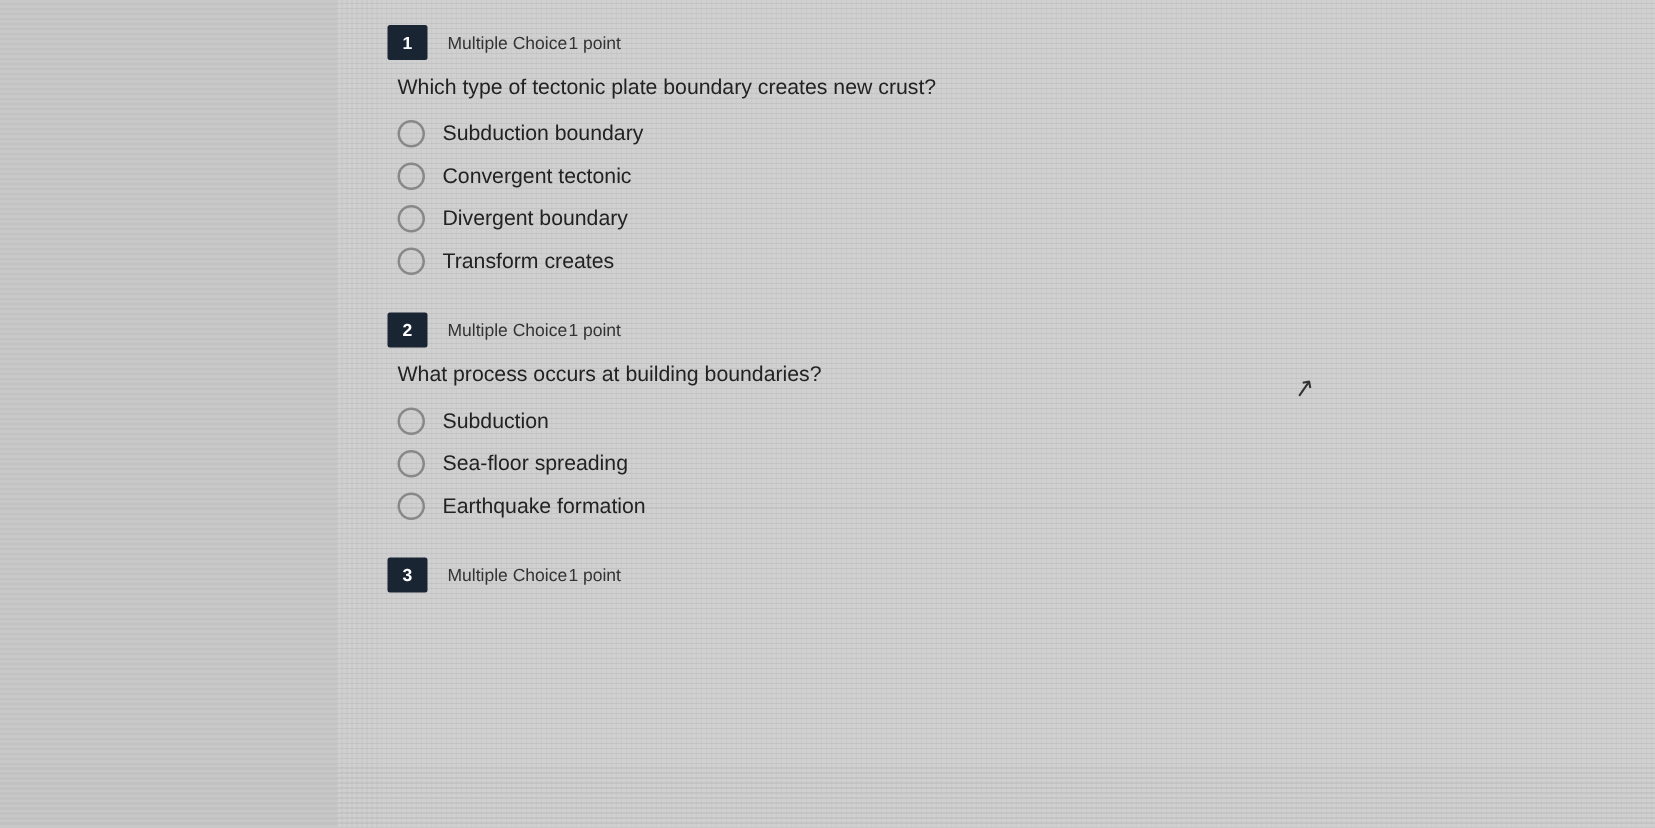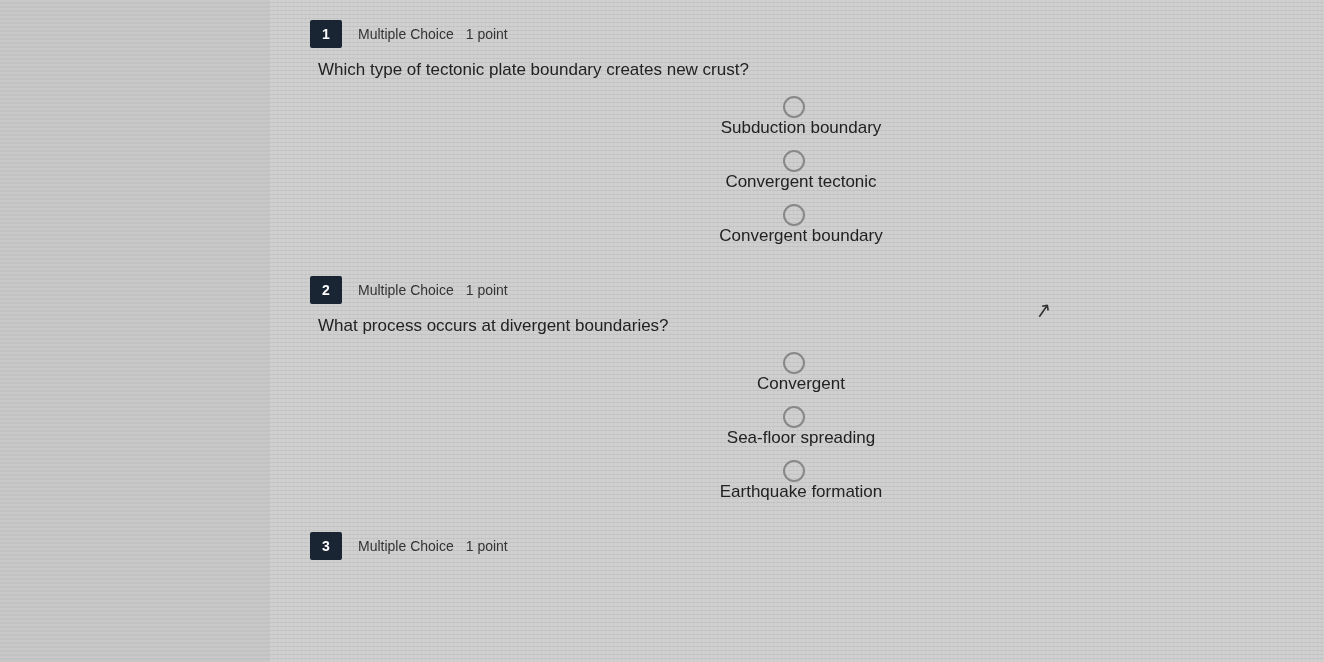--- a/index.html
+++ b/index.html
@@ -78,7 +78,7 @@
       font-size: 14px;
       color: #333;
       display: flex;
-      gap: 12px;
+      gap: 1px;
       text-align: center;
     }
 

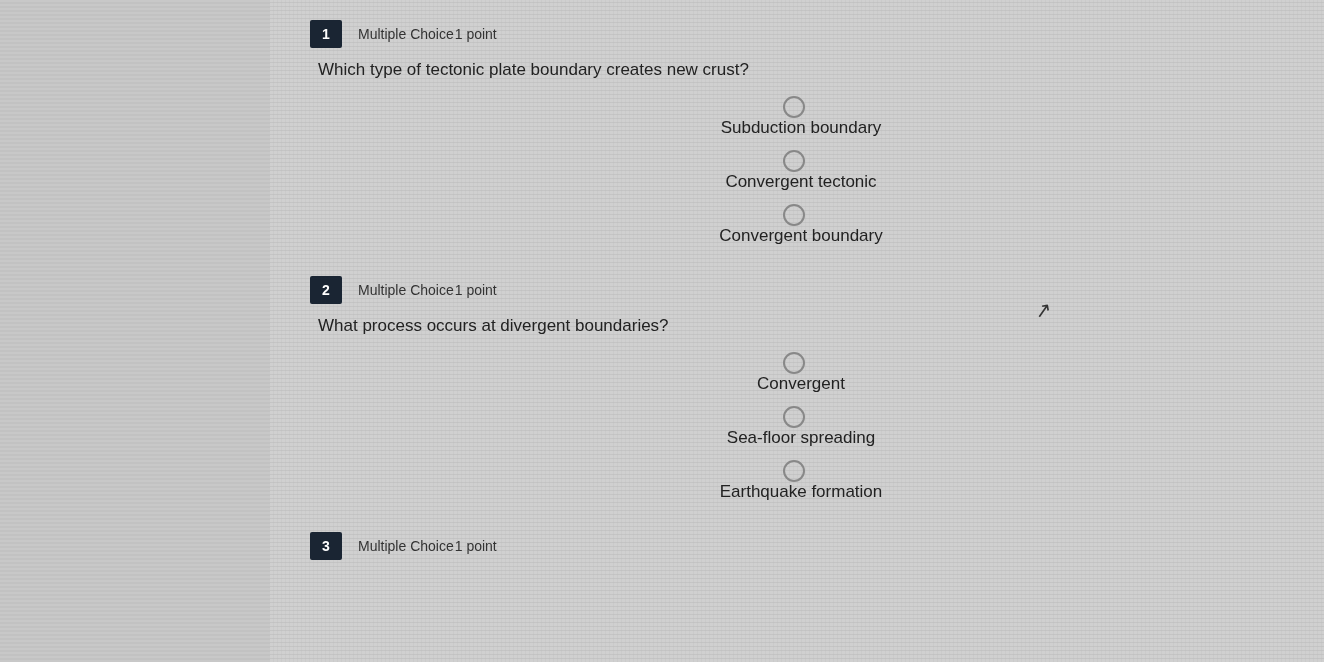--- a/index.html
+++ b/index.html
@@ -100,7 +100,6 @@
       align-items: center;
       margin-bottom: 12px;
       cursor: pointer;
-      flex-direction: column;
     }
 
     .radio-circle {

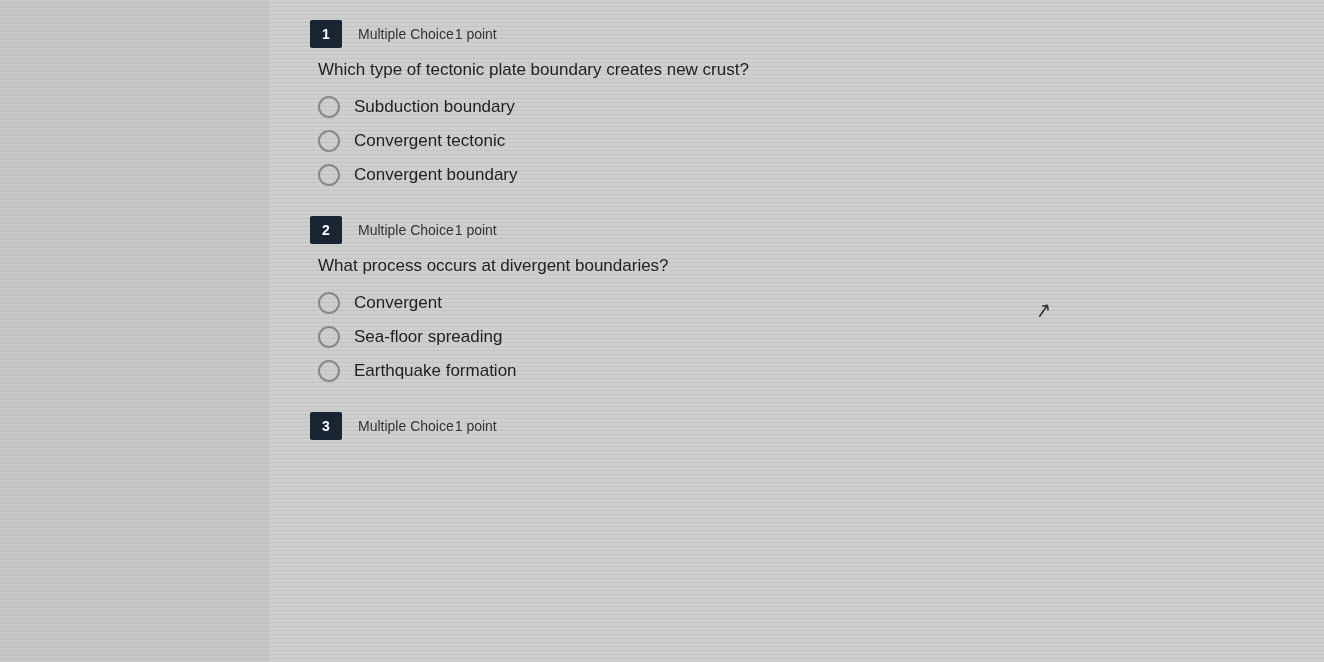--- a/index.html
+++ b/index.html
@@ -155,6 +155,10 @@
       </li>
       <li class="option-item">
         <div class="radio-circle"></div>
+        <span class="option-label">Divergent boundary</span>
+      </li>
+      <li class="option-item">
+        <div class="radio-circle"></div>
         <span class="option-label">Convergent boundary</span>
       </li>
     </ul>

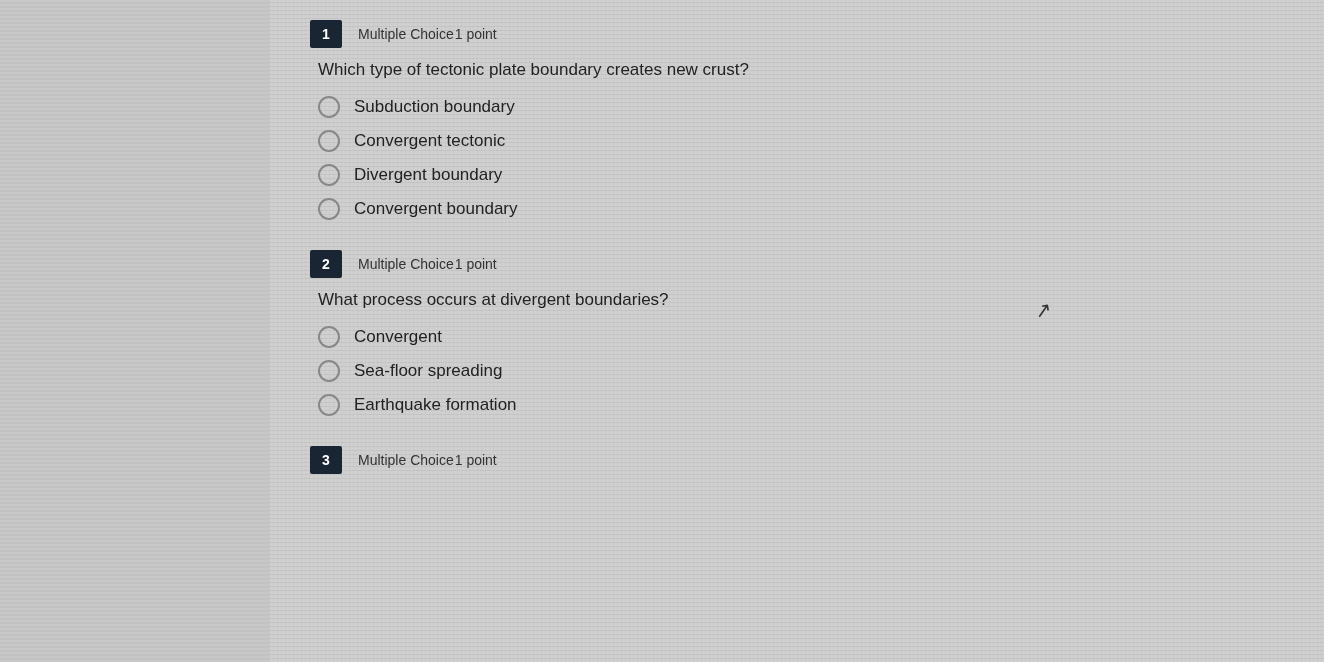--- a/index.html
+++ b/index.html
@@ -159,7 +159,7 @@
       </li>
       <li class="option-item">
         <div class="radio-circle"></div>
-        <span class="option-label">Convergent boundary</span>
+        <span class="option-label">Transform creates</span>
       </li>
     </ul>
   </div>

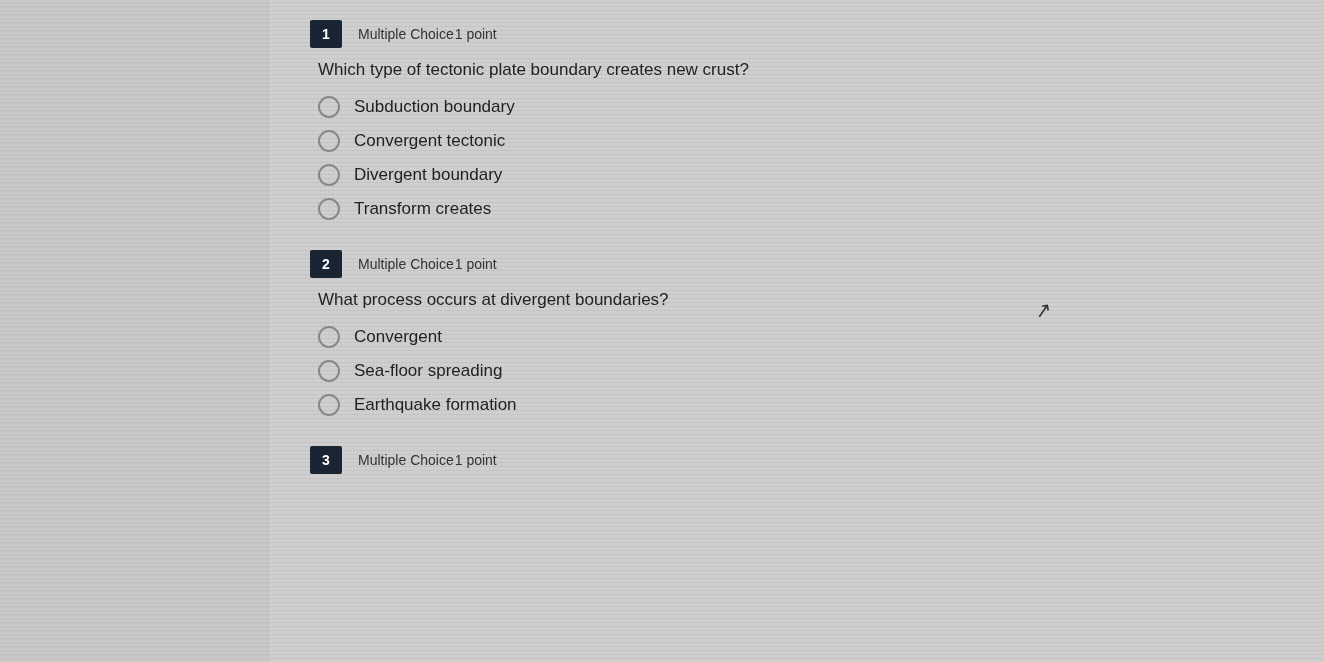--- a/index.html
+++ b/index.html
@@ -172,7 +172,7 @@
         <span>1 point</span>
       </div>
     </div>
-    <div class="question-text">What process occurs at divergent boundaries?</div>
+    <div class="question-text">What process occurs at building boundaries?</div>
     <ul class="options-list">
       <li class="option-item">
         <div class="radio-circle"></div>

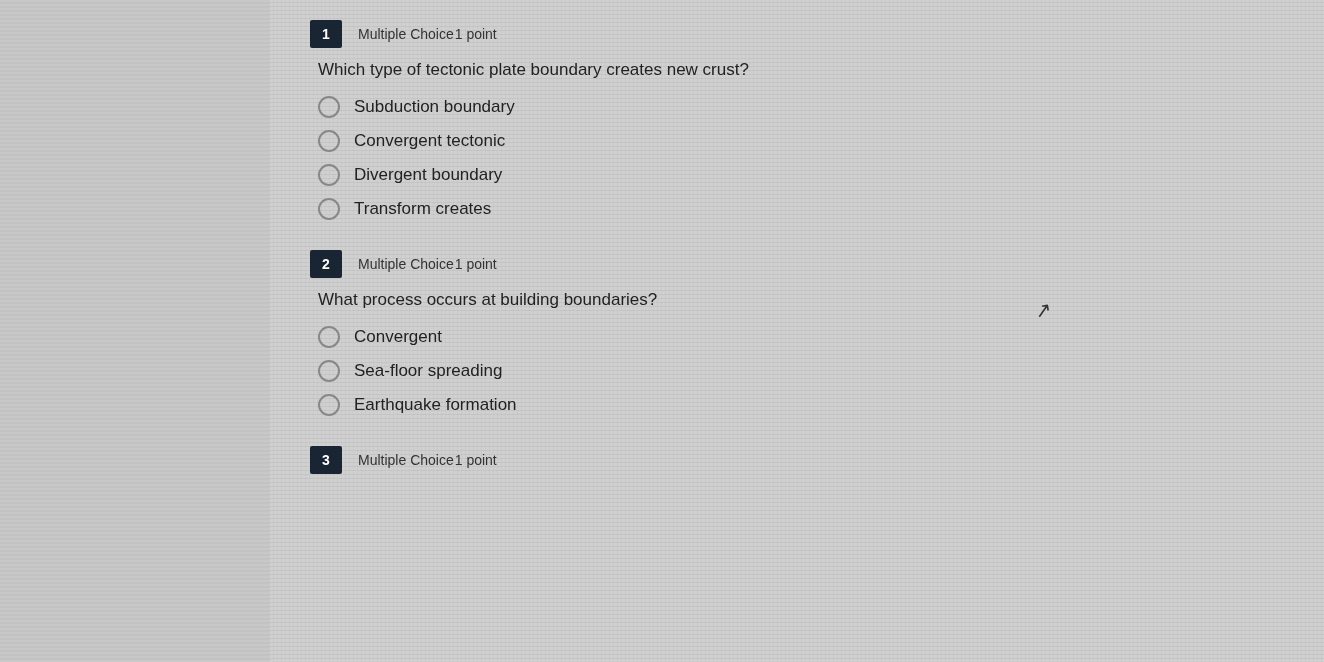--- a/index.html
+++ b/index.html
@@ -176,7 +176,7 @@
     <ul class="options-list">
       <li class="option-item">
         <div class="radio-circle"></div>
-        <span class="option-label">Convergent</span>
+        <span class="option-label">Subduction</span>
       </li>
       <li class="option-item">
         <div class="radio-circle"></div>

